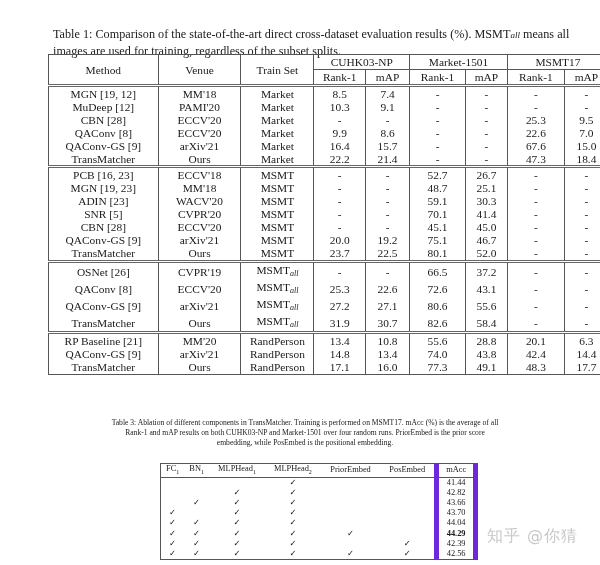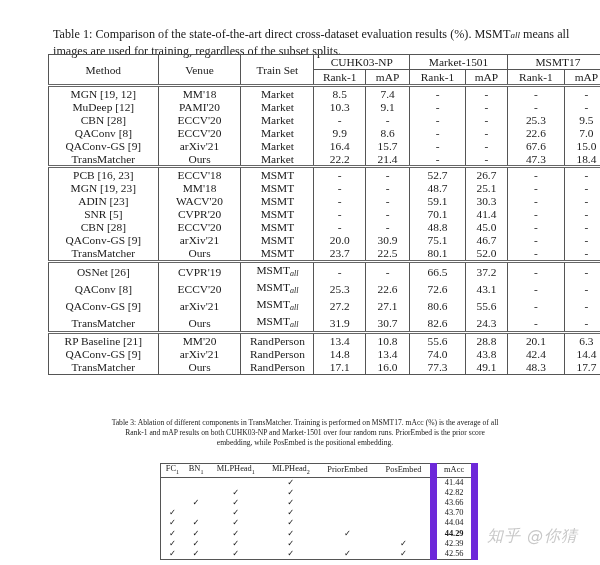--- a/index.html
+++ b/index.html
@@ -179,7 +179,7 @@
         <td><span>MSMT</span></td>
         <td>-</td>
         <td>-</td>
-        <td>48.8</td>
+        <td>45.1</td>
         <td>45.0</td>
         <td>-</td>
         <td>-</td>

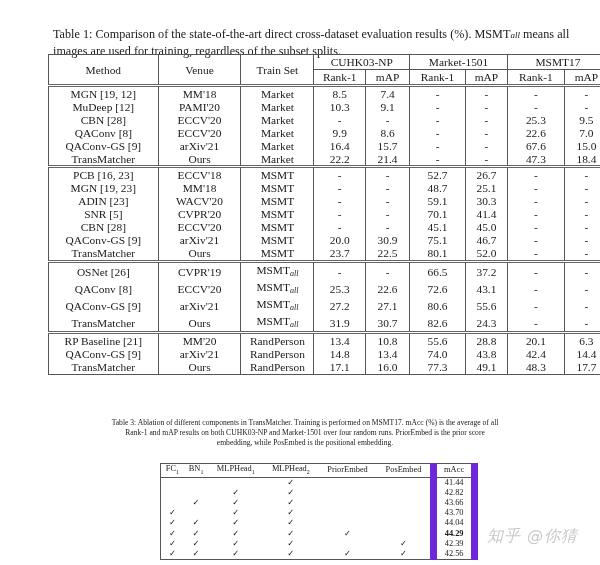--- a/index.html
+++ b/index.html
@@ -189,7 +189,7 @@
         <td>arXiv'21</td>
         <td><span>MSMT</span></td>
         <td>20.0</td>
-        <td>30.9</td>
+        <td>19.2</td>
         <td>75.1</td>
         <td>46.7</td>
         <td>-</td>

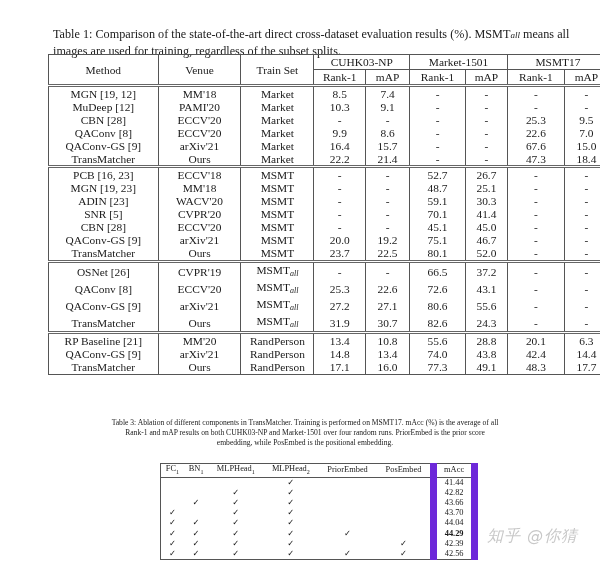--- a/index.html
+++ b/index.html
@@ -248,7 +248,7 @@
         <td>31.9</td>
         <td>30.7</td>
         <td>82.6</td>
-        <td>24.3</td>
+        <td>58.4</td>
         <td>-</td>
         <td>-</td>
       </tr>

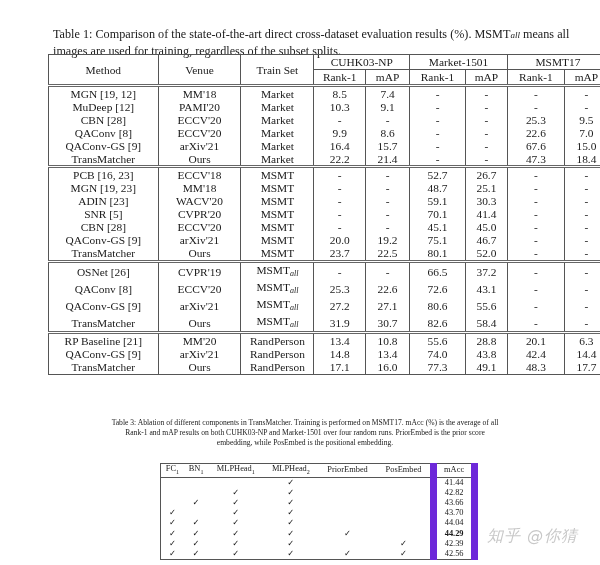--- a/index.html
+++ b/index.html
@@ -19,7 +19,7 @@
   #t3 th{font-weight:normal;padding:0 2px;line-height:10px;border-top:1px solid #555;border-bottom:1px solid #555;}
   #t3 td{text-align:center;padding:0;line-height:10.2px;}
   #t3 .l{border-left:1px solid #555;}
-  #t3 .r{border-right:7px solid #6d28d9;margin-top:12px;}
+  #t3 .r{border-right:5px solid #6d28d9;margin-top:12px;}
   #t3 tbody tr:last-child td{border-bottom:1px solid #555;}
   #t3 .b{font-weight:bold;}
   #t3 sub{font-size:6px;}

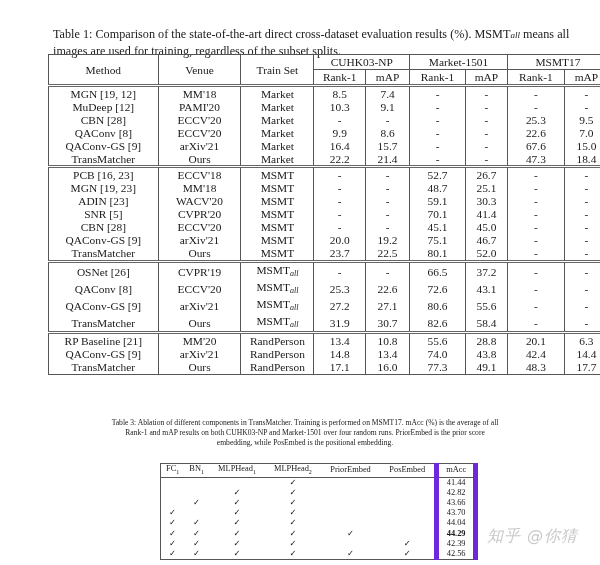--- a/index.html
+++ b/index.html
@@ -23,7 +23,7 @@
   #t3 tbody tr:last-child td{border-bottom:1px solid #555;}
   #t3 .b{font-weight:bold;}
   #t3 sub{font-size:6px;}
-  .wm{position:absolute;left:487px;top:526px;font-family:"DejaVu Sans",sans-serif;font-size:16px;color:#c8c8c8;letter-spacing:1px;font-style:italic;}
+  .wm{position:absolute;left:487px;top:526px;font-family:"DejaVu Sans",sans-serif;font-size:16px;color:#c8c8c8;letter-spacing:1px;}
 </style>
 </head>
 <body>

